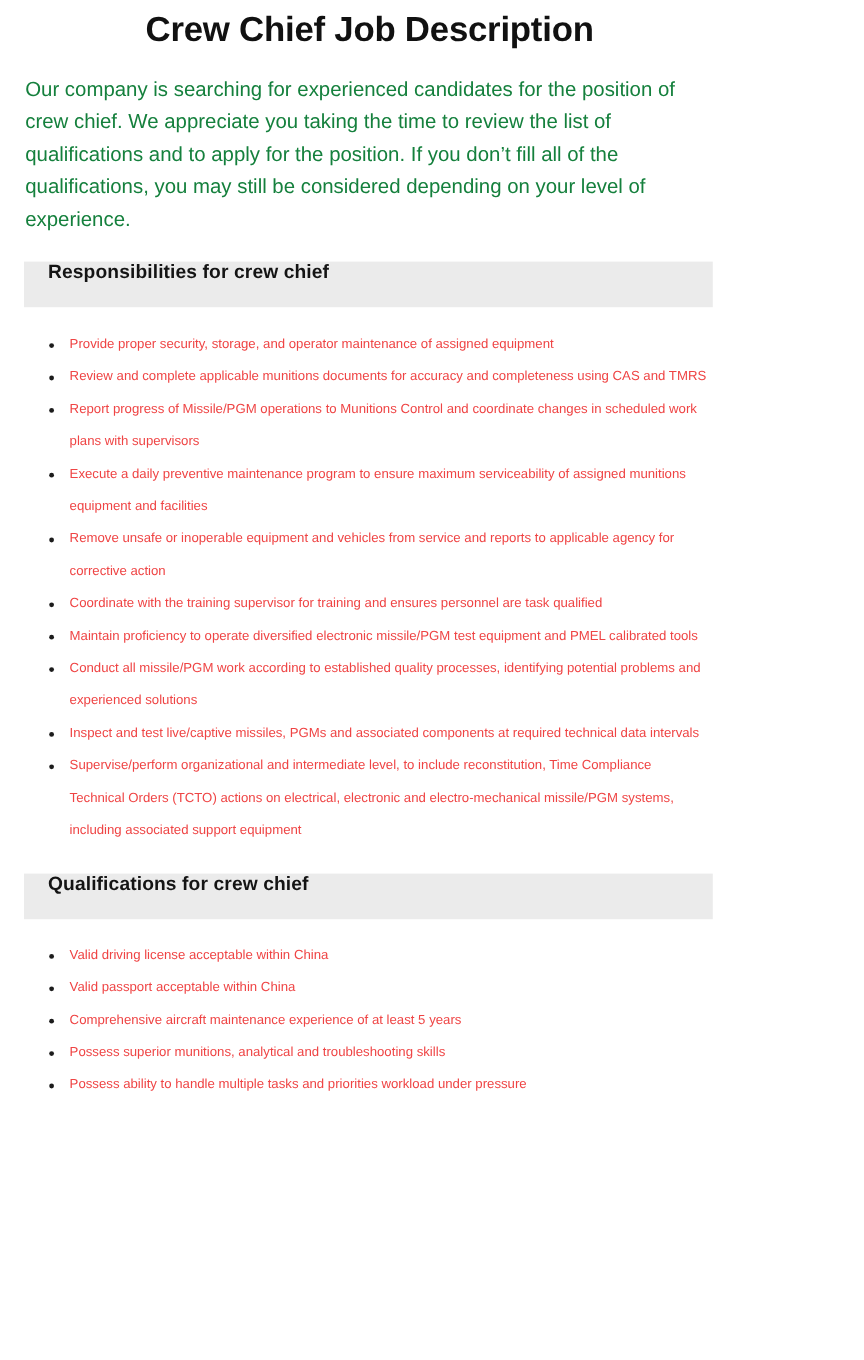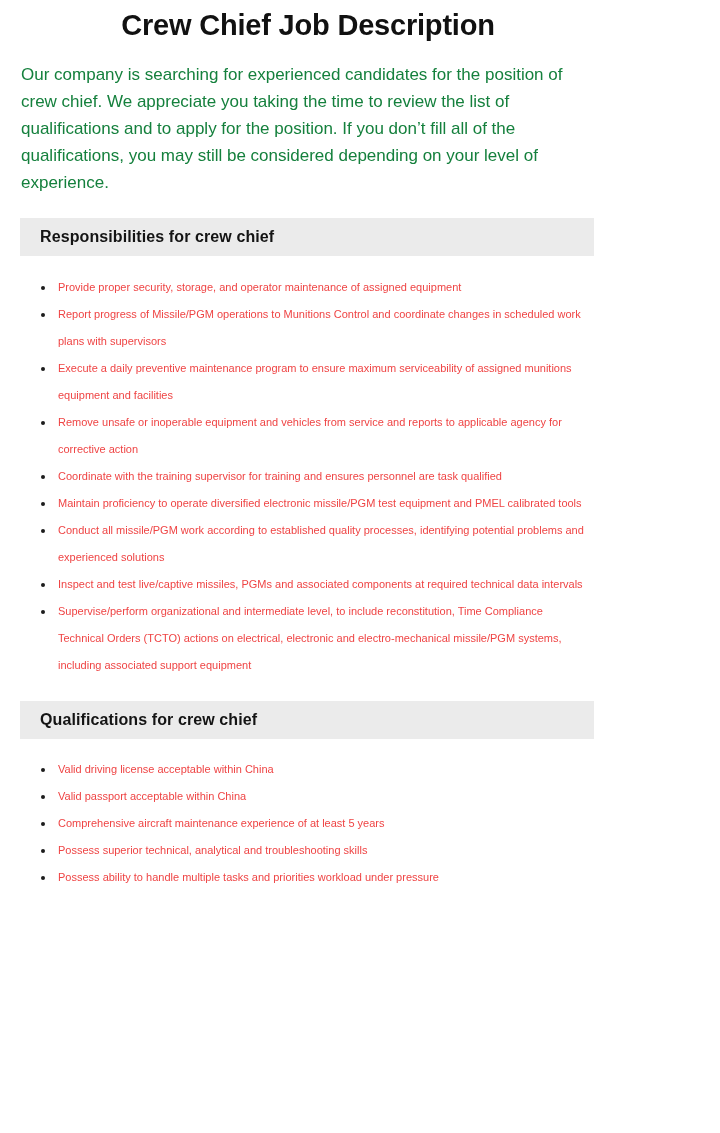--- a/index.html
+++ b/index.html
@@ -53,7 +53,7 @@
     background: #ebebeb;
     height: 38px;
     display: flex;
-    align-items: center;
+    align-items: flex-start;
     box-sizing: border-box;
     padding: 0 0 0 20px;
   }

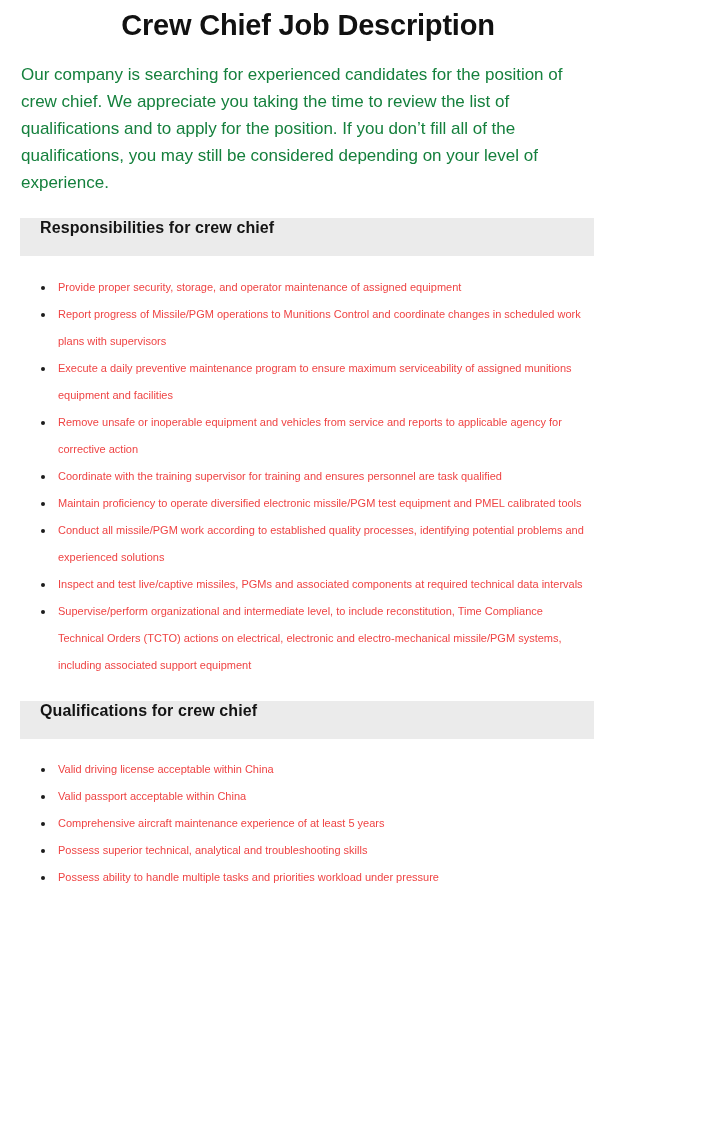--- a/index.html
+++ b/index.html
@@ -115,6 +115,7 @@
     </div>
     <ul class="bullets">
       <li>Provide proper security, storage, and operator maintenance of assigned equipment</li>
+      <li>Review and complete applicable munitions documents for accuracy and completeness using CAS and TMRS</li>
       <li>Report progress of Missile/PGM operations to Munitions Control and coordinate changes in scheduled work plans with supervisors</li>
       <li>Execute a daily preventive maintenance program to ensure maximum serviceability of assigned munitions equipment and facilities</li>
       <li>Remove unsafe or inoperable equipment and vehicles from service and reports to applicable agency for corrective action</li>

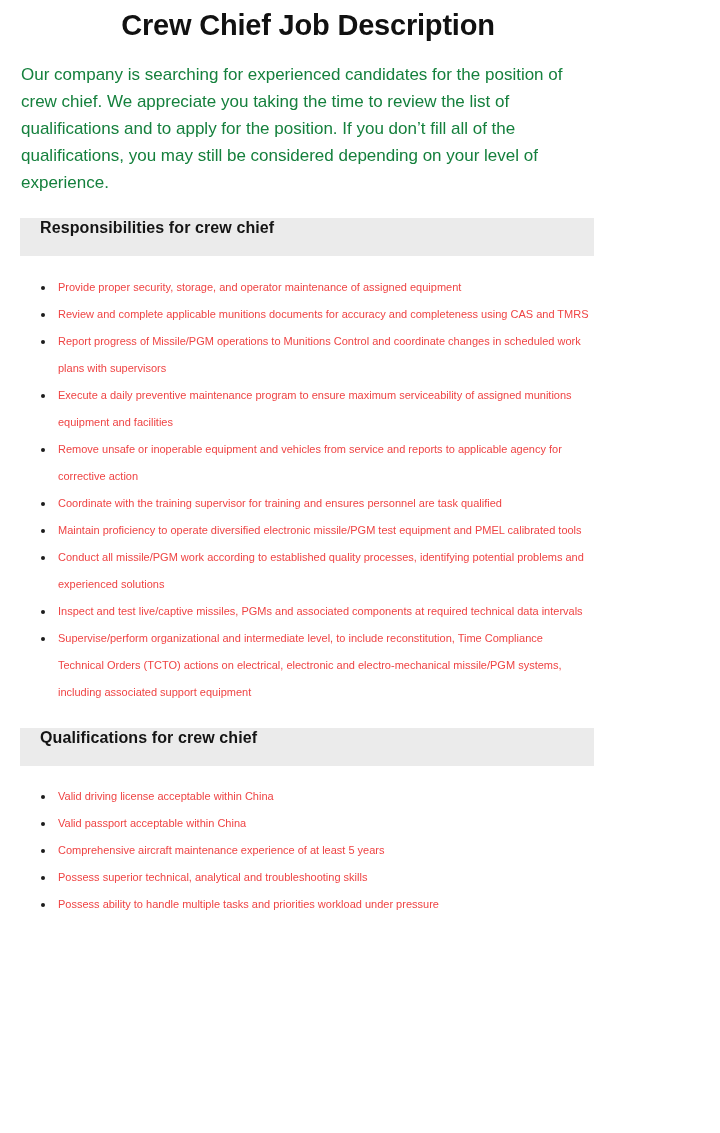--- a/index.html
+++ b/index.html
@@ -135,7 +135,7 @@
       <li>Valid driving license acceptable within China</li>
       <li>Valid passport acceptable within China</li>
       <li>Comprehensive aircraft maintenance experience of at least 5 years</li>
-      <li>Possess superior technical, analytical and troubleshooting skills</li>
+      <li>Possess superior munitions, analytical and troubleshooting skills</li>
       <li>Possess ability to handle multiple tasks and priorities workload under pressure</li>
     </ul>
   </section>

